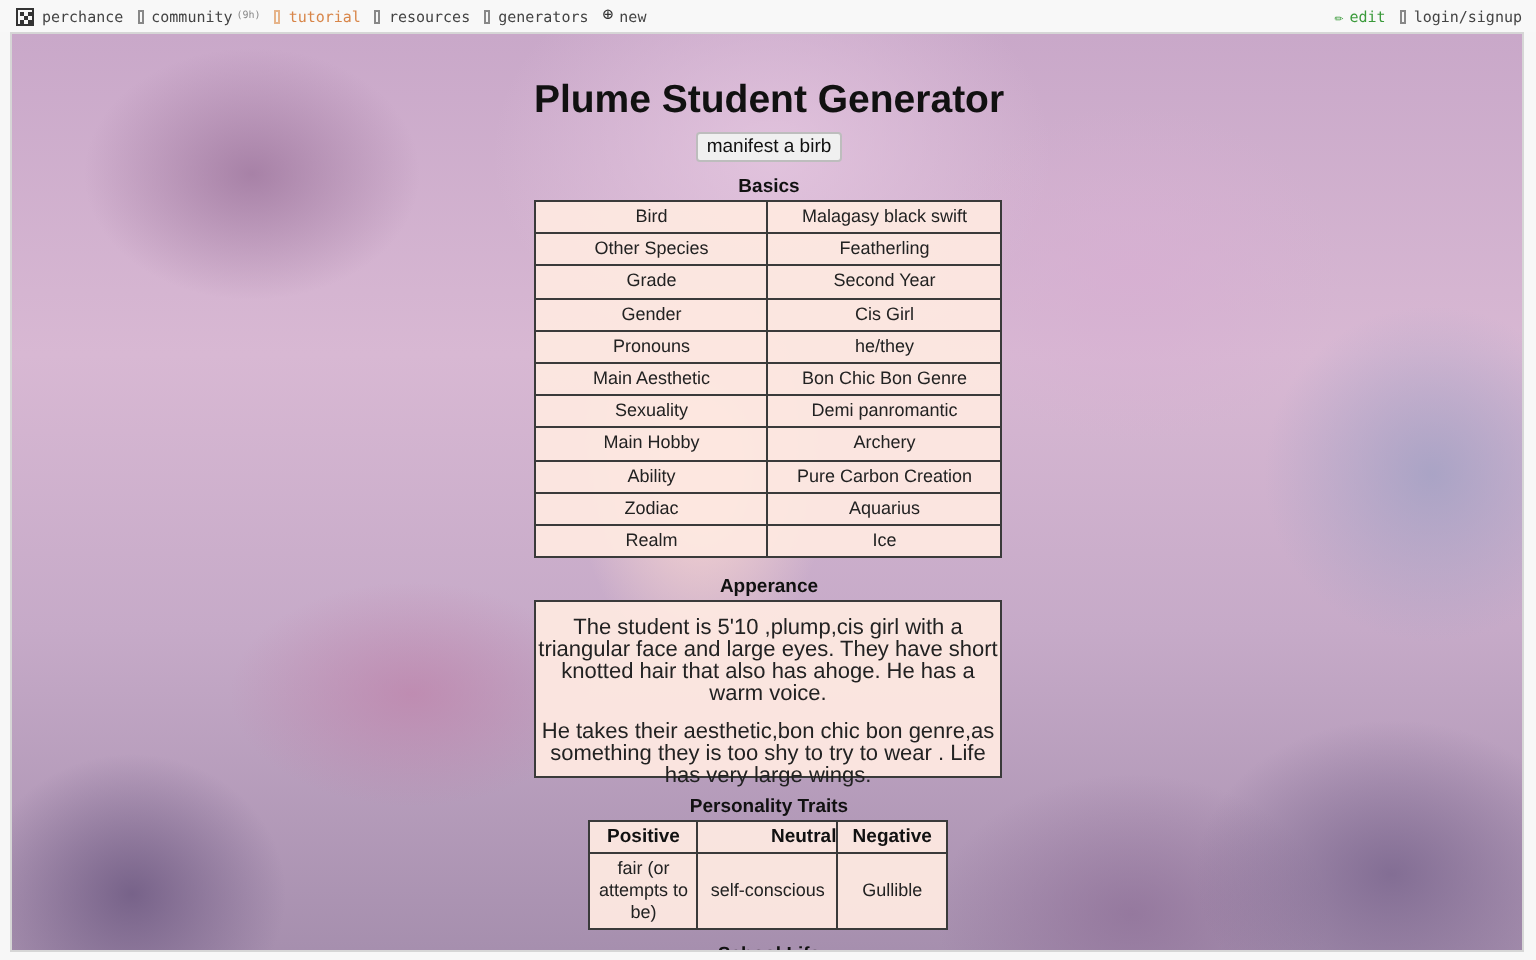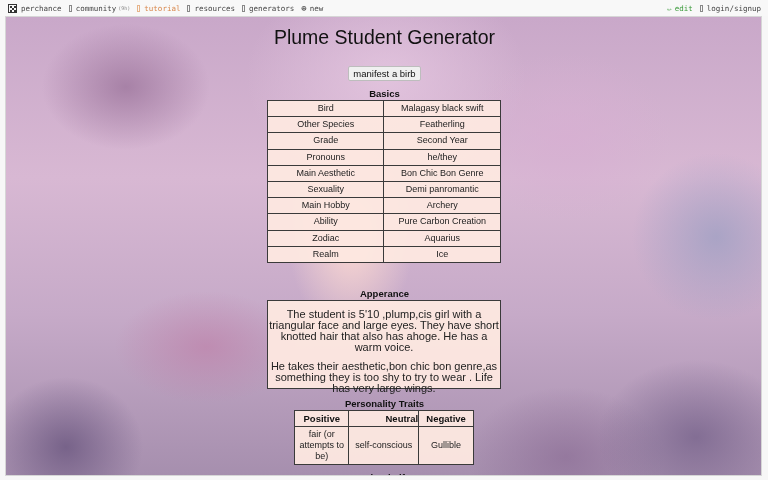--- a/index.html
+++ b/index.html
@@ -47,8 +47,8 @@
 
     .content { position: absolute; left: 0; top: 0; width: 757px; text-align: center; color: #000; }
     .title {
-      position: absolute; left: 0; width: 757px; top: 9px;
-      font-family: "Liberation Sans", sans-serif; font-weight: normal; font-size: 19.5px; color: #111;
+      position: absolute; left: 0; width: 757px; top: 22px;
+      font-family: "Liberation Sans", sans-serif; font-weight: bold; font-size: 19.5px; color: #111;
     }
     .gen-btn {
       position: absolute; left: 342px; top: 49px; width: 73px; height: 15px;

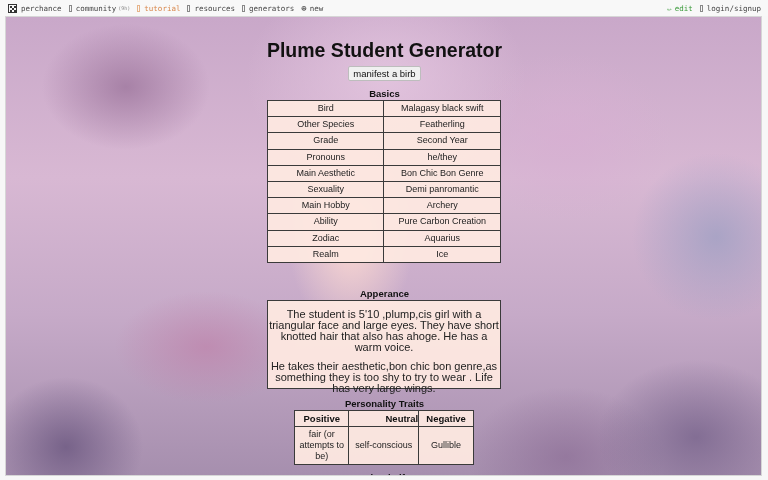--- a/index.html
+++ b/index.html
@@ -139,6 +139,10 @@
             <td>Second Year</td>
           </tr>
         <tr>
+            <td>Gender</td>
+            <td>Cis Girl</td>
+          </tr>
+        <tr>
             <td>Pronouns</td>
             <td>he/they</td>
           </tr>

